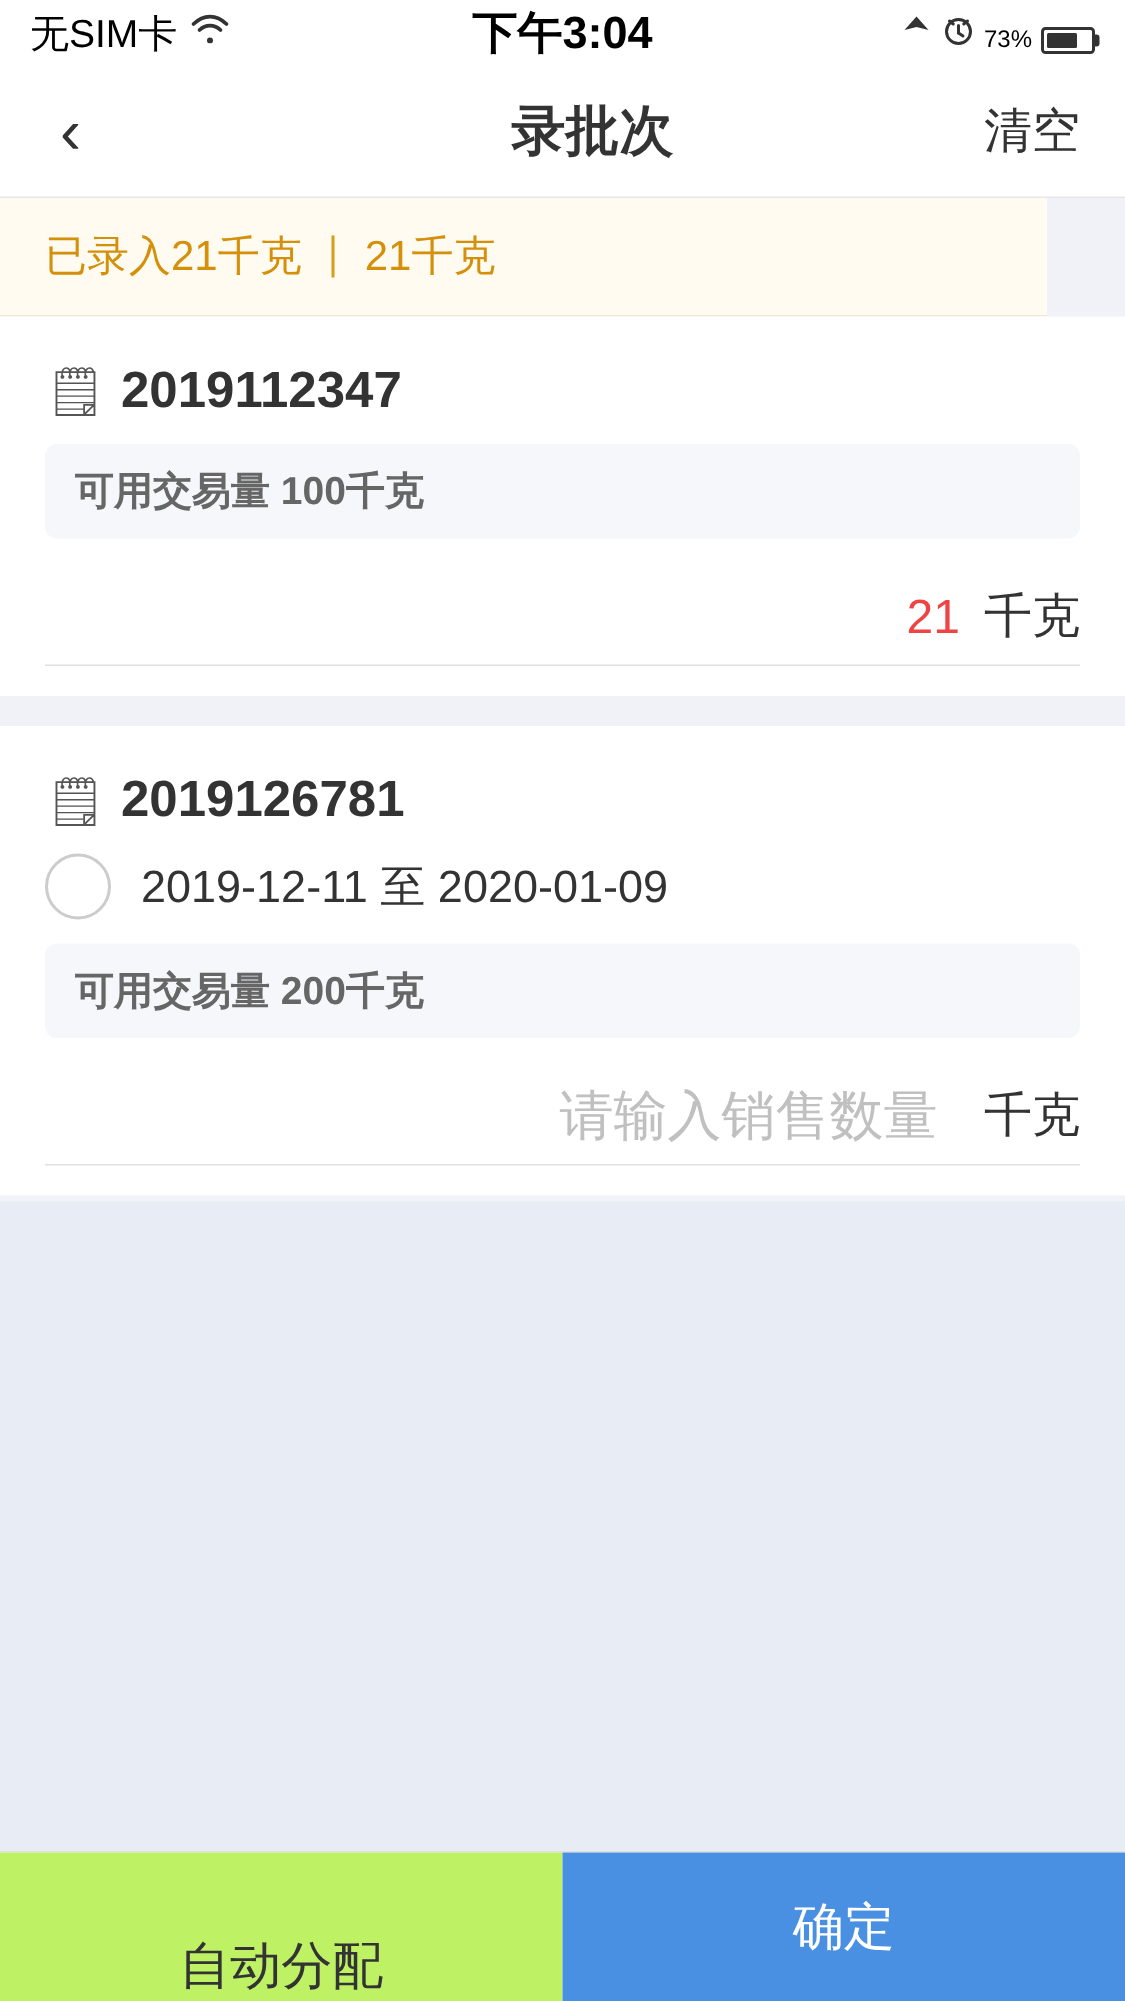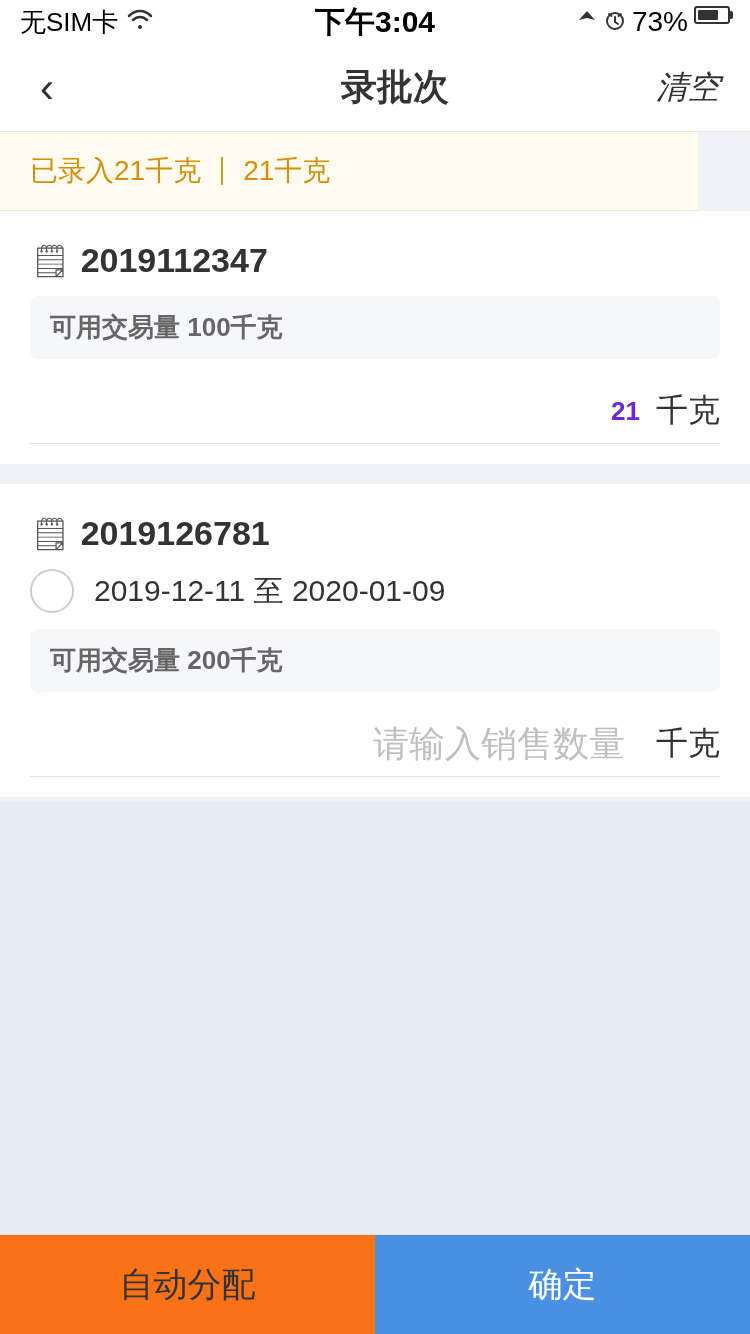--- a/index.html
+++ b/index.html
@@ -38,9 +38,9 @@
     }
     .status-right {
       display: flex;
-      align-items: flex-start;
+      align-items: flex-end;
       gap: 6px;
-      font-size: 28px;
+      font-size: 16px;
     }
     .battery {
       display: flex;

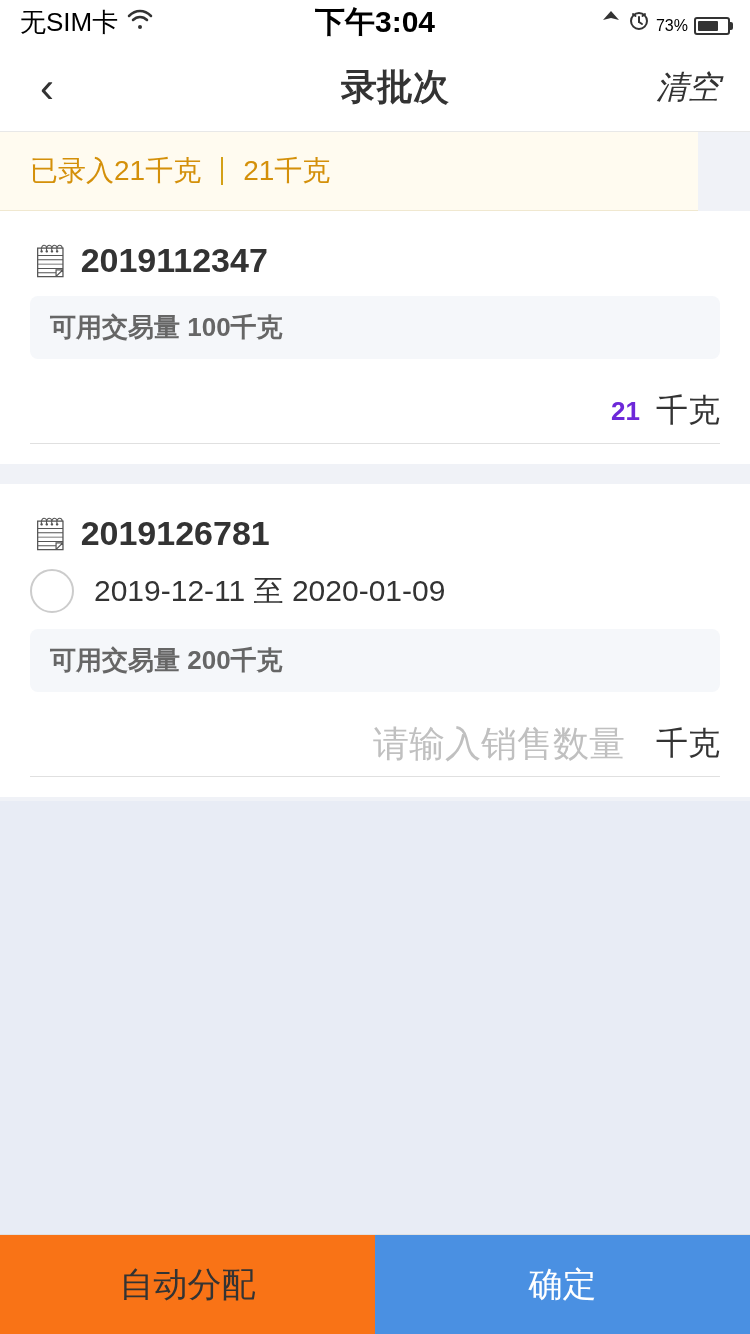--- a/index.html
+++ b/index.html
@@ -105,7 +105,6 @@
       font-size: 32px;
       color: #333;
       cursor: pointer;
-      font-style: italic;
     }
 
     

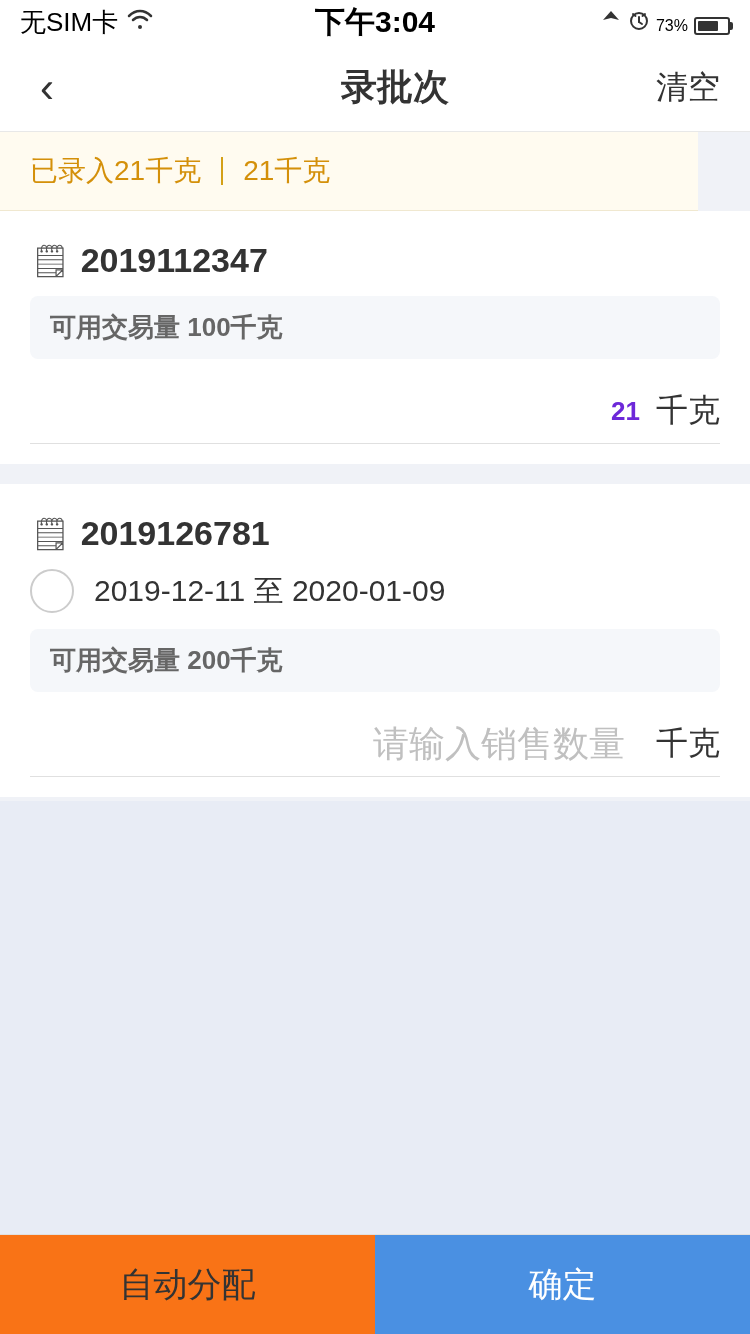--- a/index.html
+++ b/index.html
@@ -202,9 +202,9 @@
       border-bottom: 1px solid #e0e0e0;
     }
     .quantity-value {
-      font-size: 26px;
-      font-weight: 700;
-      color: #6d28d9;
+      font-size: 32px;
+      font-weight: 400;
+      color: #ef4444;
     }
     .quantity-unit {
       font-size: 32px;

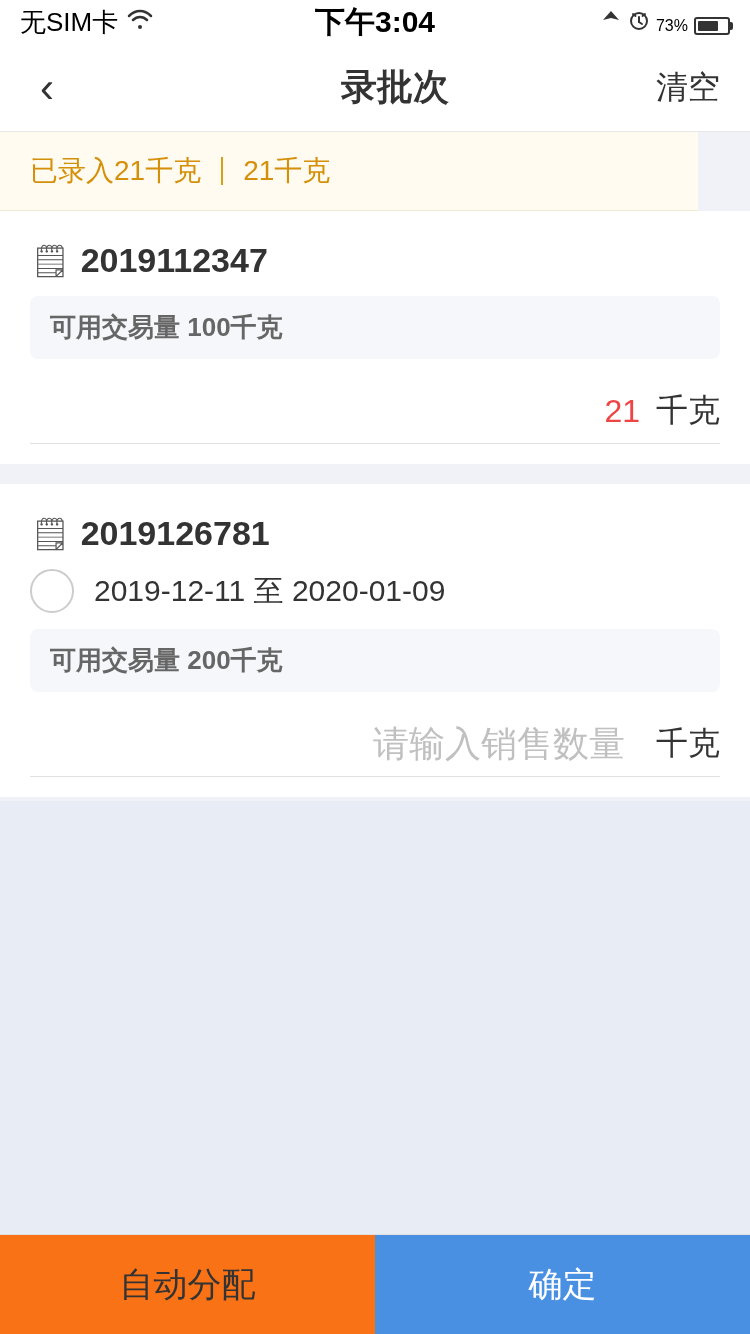--- a/index.html
+++ b/index.html
@@ -264,11 +264,11 @@
     .btn-auto {
       flex: 1;
       display: flex;
-      align-items: center;
+      align-items: flex-end;
       justify-content: center;
       font-size: 34px;
       color: #333;
-      background: #f97316;
+      background: #bef264;
       cursor: pointer;
     }
     .btn-confirm {

